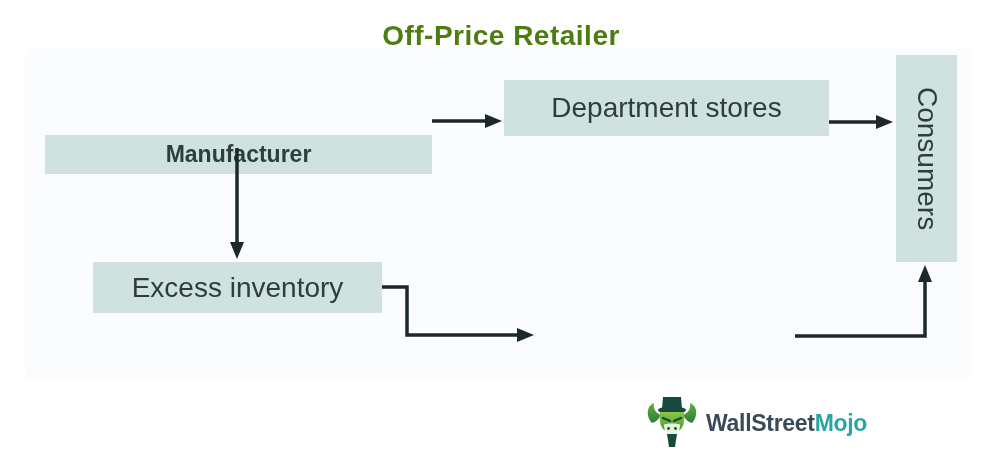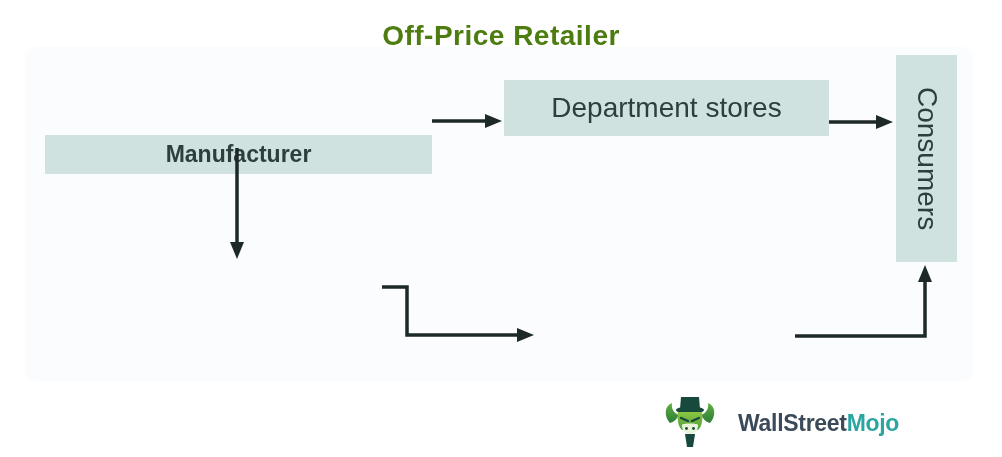--- a/index.html
+++ b/index.html
@@ -66,6 +66,9 @@
     <span>Consumers</span>
   </div>
 
+  <div class="node node-excess">
+    <span>Excess inventory</span>
+  </div>
 
 
   <svg class="arrows" width="1002" height="457" viewBox="0 0 1002 457">

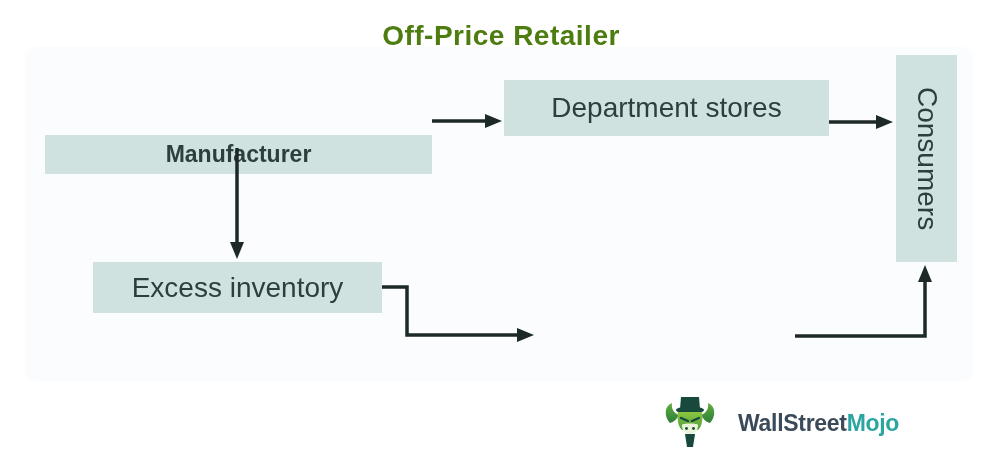--- a/index.html
+++ b/index.html
@@ -38,8 +38,8 @@
   .node-offprice{left:537px;top:308px;width:258px;height:54px;}
   .arrows{position:absolute;left:0;top:0;pointer-events:none;}
   .footer-logo{
-    position:absolute;left:662px;top:393px;
-    display:flex;align-items:center;gap:20px;
+    position:absolute;left:644px;top:393px;
+    display:flex;align-items:center;gap:6px;
   }
   .logo-text{font-size:23px;font-weight:bold;letter-spacing:-0.3px;}
   .logo-text .p1{color:#3b4a59;}

